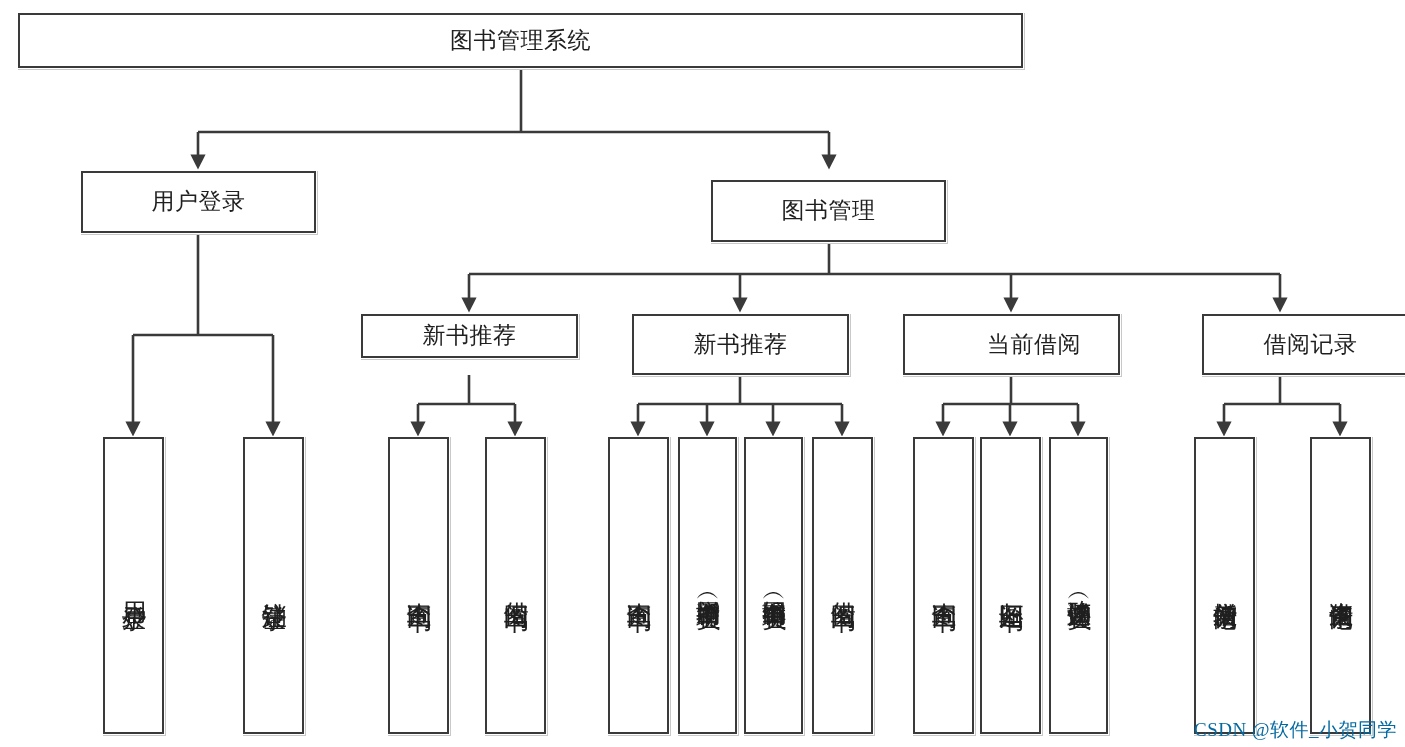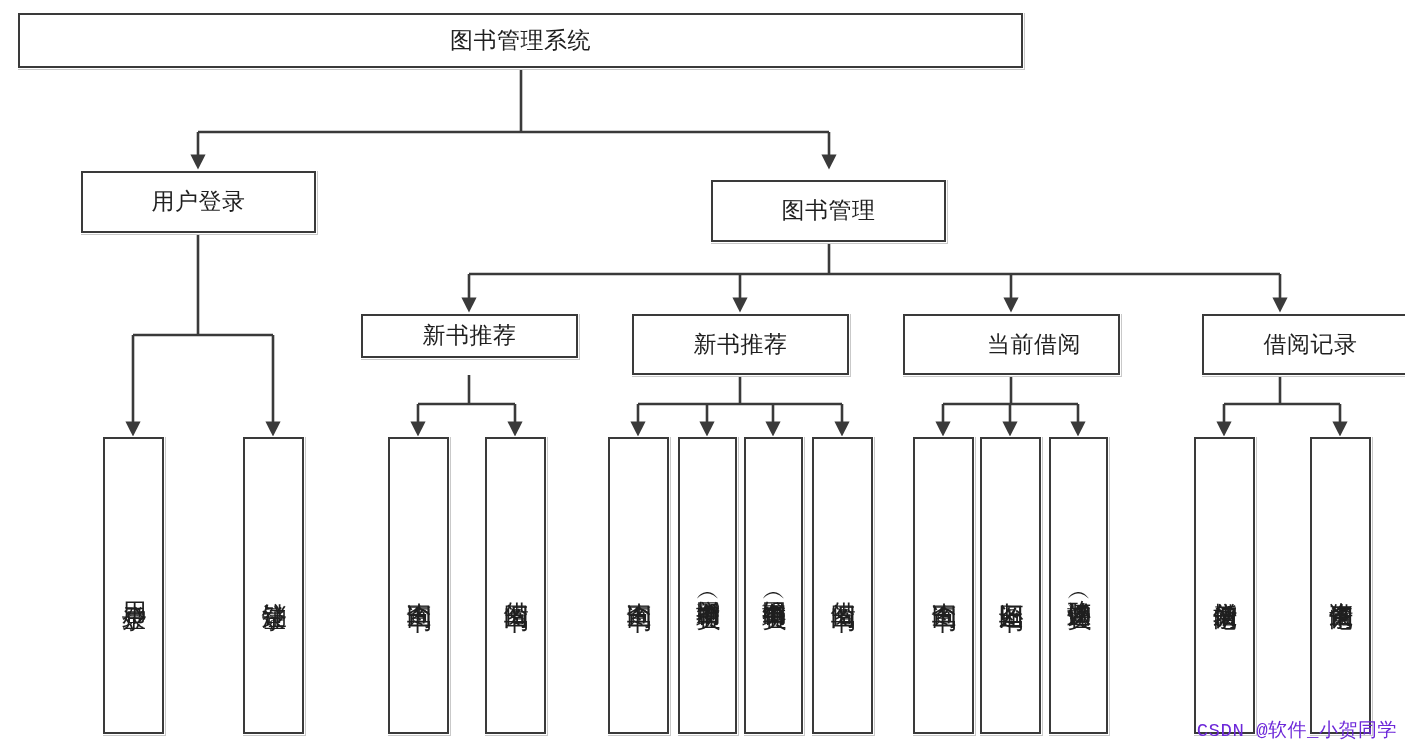--- a/index.html
+++ b/index.html
@@ -51,9 +51,9 @@
     position:absolute;
     right:8px;bottom:4px;
     font-size:19px;
-    color:#6d28d9;
+    color:#0369a1;
     white-space:nowrap;
-    font-family:Liberation Mono, monospace;
+    font-family:Liberation Serif, serif;
     letter-spacing:0.5px;
     z-index:5;
   }

